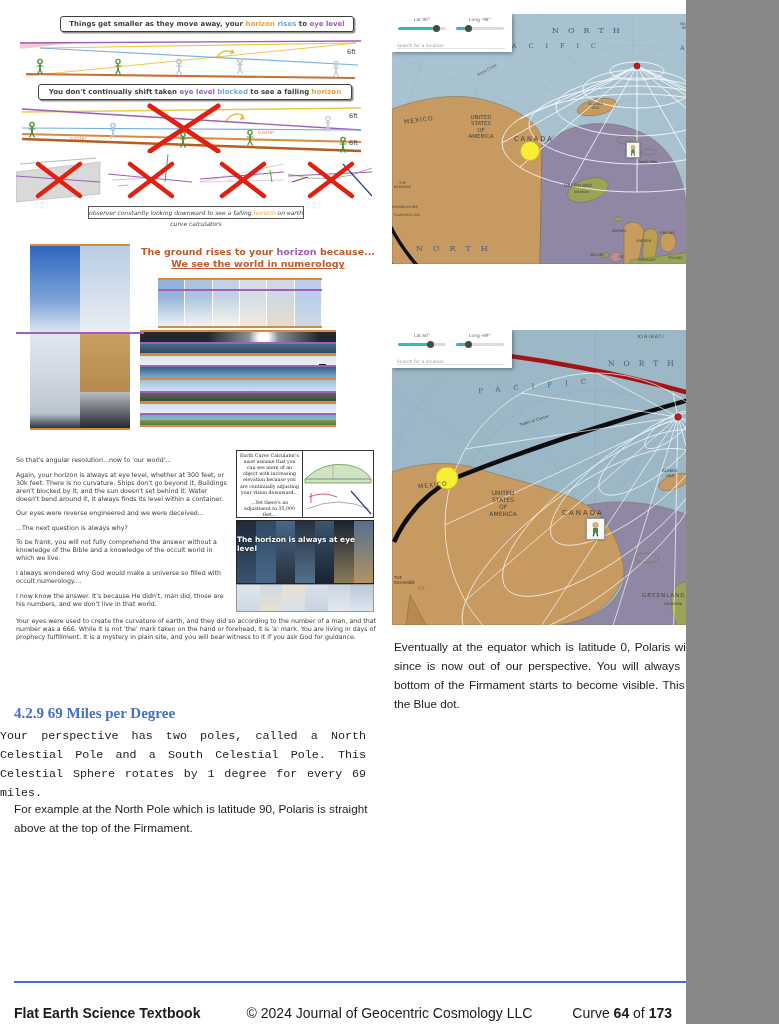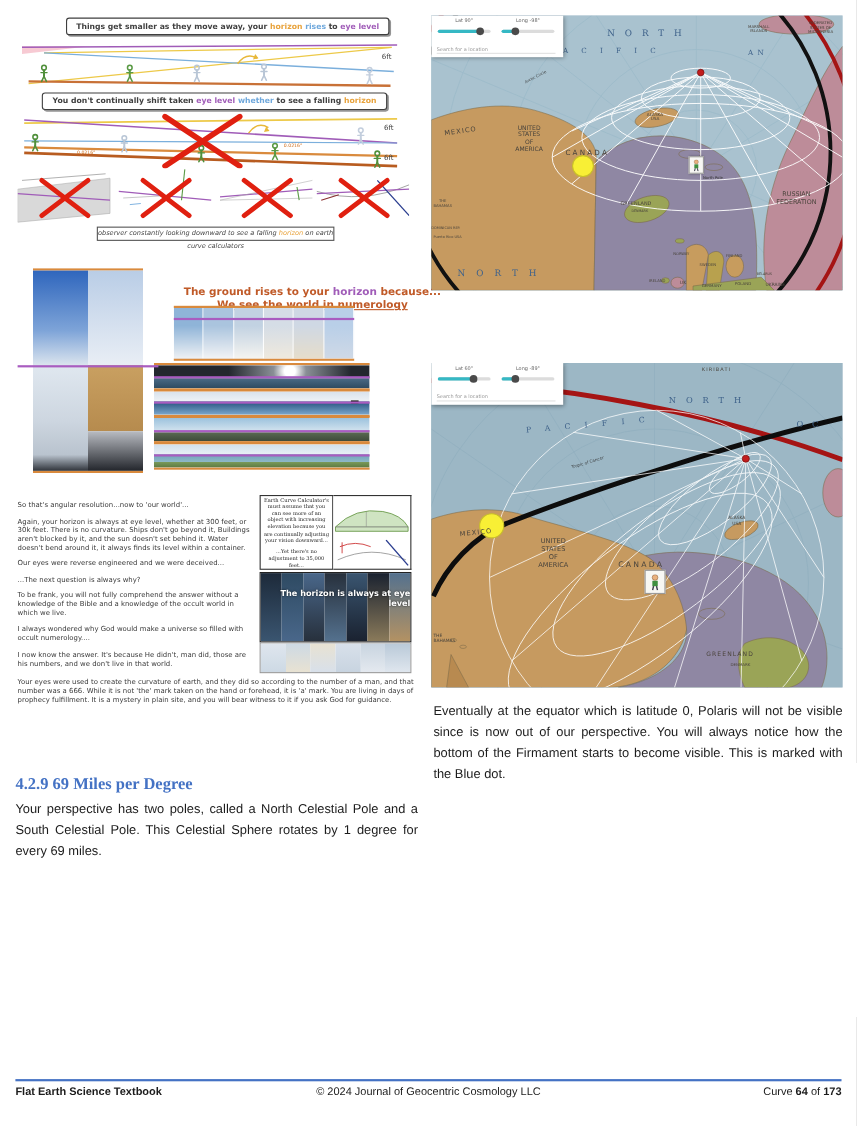--- a/index.html
+++ b/index.html
@@ -3,7 +3,7 @@
 <meta charset="utf-8">
 <style>
   html,body{margin:0;padding:0;background:#888;}
-  .page{position:relative;width:779px;height:1024px;background:#ffffff;overflow:hidden;
+  .page{position:relative;width:686px;height:1024px;background:#ffffff;overflow:hidden;
         font-family:"Liberation Sans",sans-serif;color:#222;}
   .abs{position:absolute;}
   

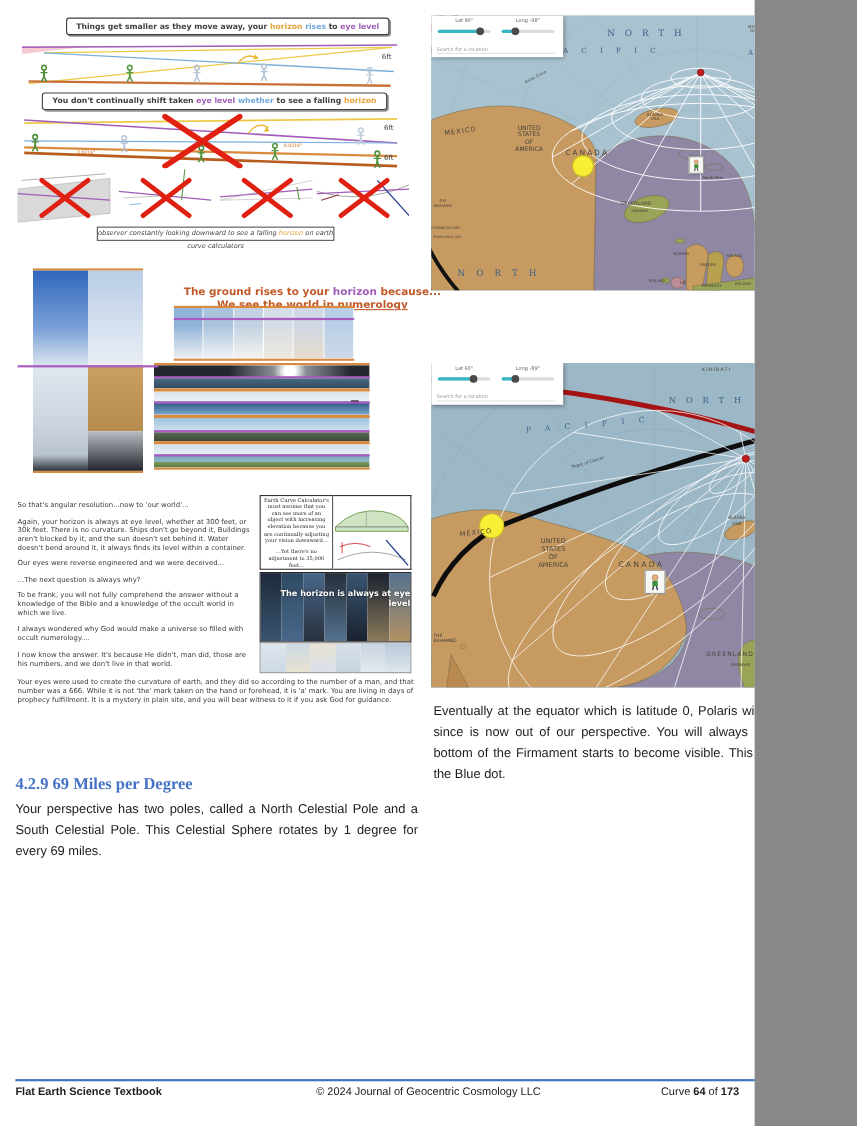--- a/index.html
+++ b/index.html
@@ -87,7 +87,7 @@
     <text x="329" y="18" font-size="6.5" fill="#444" font-family="DejaVu Sans">6ft</text>
   </svg>
 
-  <div class="banner" style="left:38px;top:84px;width:312px;"><span>You don't continually shift taken </span><span class="c-pur">eye level</span><span> </span><span class="c-blu">whether</span><span> to see a falling </span><span class="c-org">horizon</span></div>
+  <div class="banner" style="left:38px;top:84px;width:312px;"><span>You don't continually shift taken </span><span class="c-pur">eye level</span><span> </span><span class="c-blu">blocked</span><span> to see a falling </span><span class="c-org">horizon</span></div>
 
   <svg class="abs" style="left:18px;top:103px;" width="345" height="50" viewBox="0 0 345 50">
     <line x1="4" y1="9" x2="343" y2="5" stroke="#EDC948" stroke-width="1.6"></line>

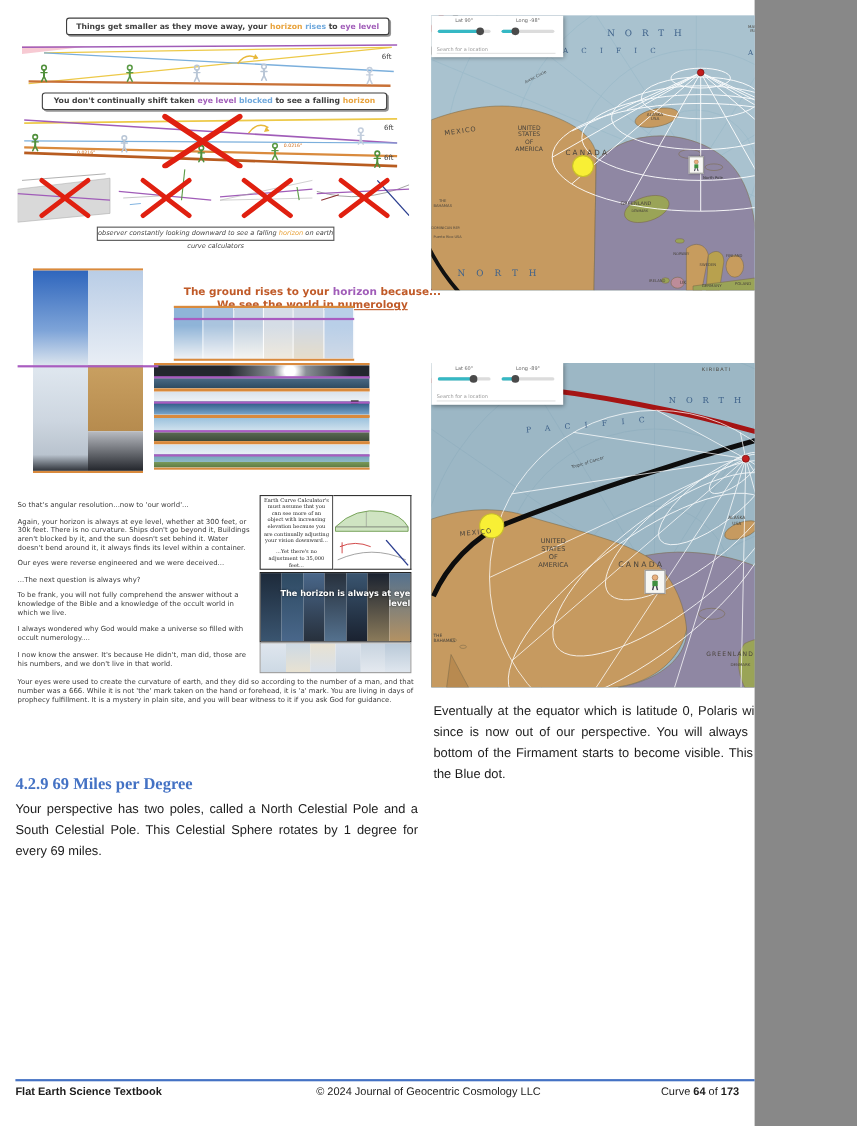--- a/index.html
+++ b/index.html
@@ -162,7 +162,7 @@
     <div class="pline" style="left:-14px;top:47%;width:128px;"></div>
   </div>
 
-  <div class="persp-h" style="left:138px;top:260px;width:240px;margin-left:26px;">
+  <div class="persp-h" style="left:138px;top:246px;width:240px;">
     <div><span>The ground rises to your </span><span class="c-pur">horizon</span><span> because...</span></div>
     <div class="u">We see the world in numerology</div>
   </div>

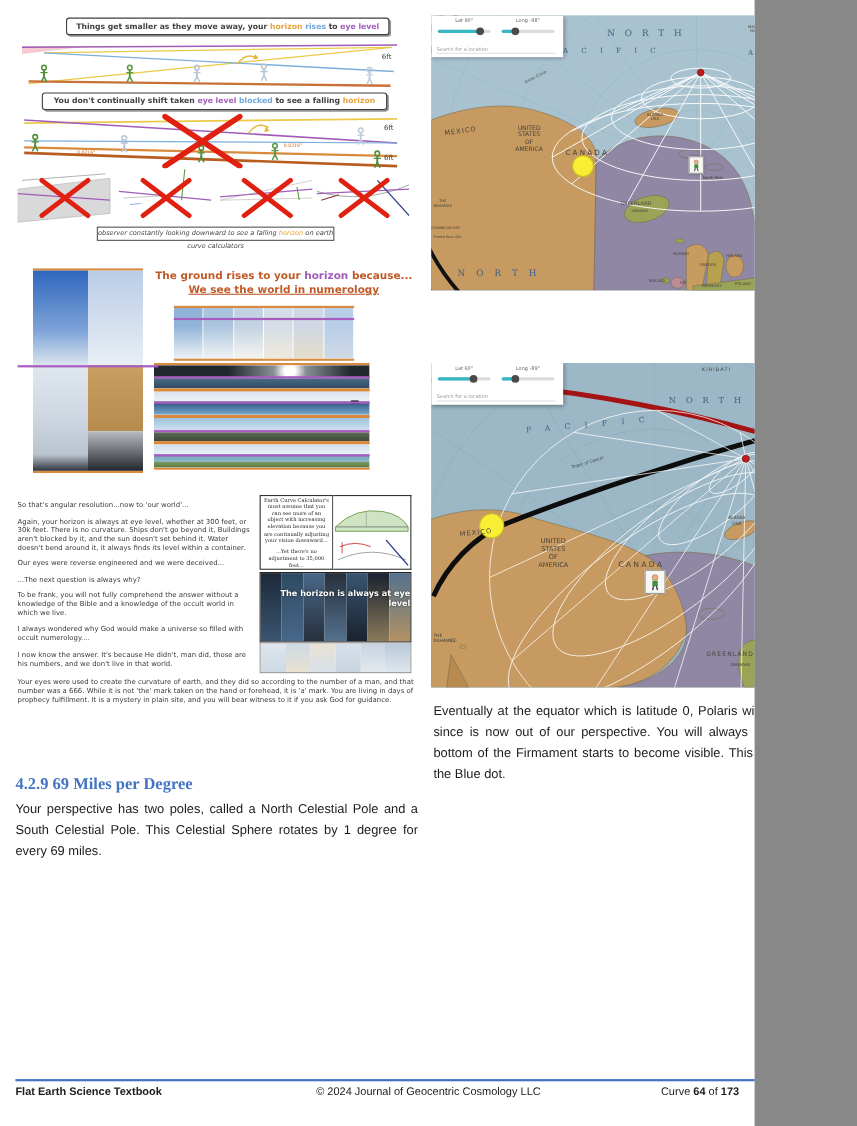--- a/index.html
+++ b/index.html
@@ -26,7 +26,7 @@
   .essay p{margin:0 0 6.5px 0;}
   
   .calctext{font-family:"DejaVu Serif",serif;font-size:4.7px;line-height:1.3;color:#222;text-align:center;}
-  .overlaytxt{position:absolute;width:100%;text-align:right;color:#fff;font-family:"DejaVu Sans",sans-serif;
+  .overlaytxt{position:absolute;width:100%;text-align:left;color:#fff;font-family:"DejaVu Sans",sans-serif;
               font-weight:bold;font-size:7.4px;text-shadow:0 0 2px rgba(0,0,0,.8);z-index:4;}
   .vstrips{display:flex;height:100%;} .vstrips>div{flex:1;}
   

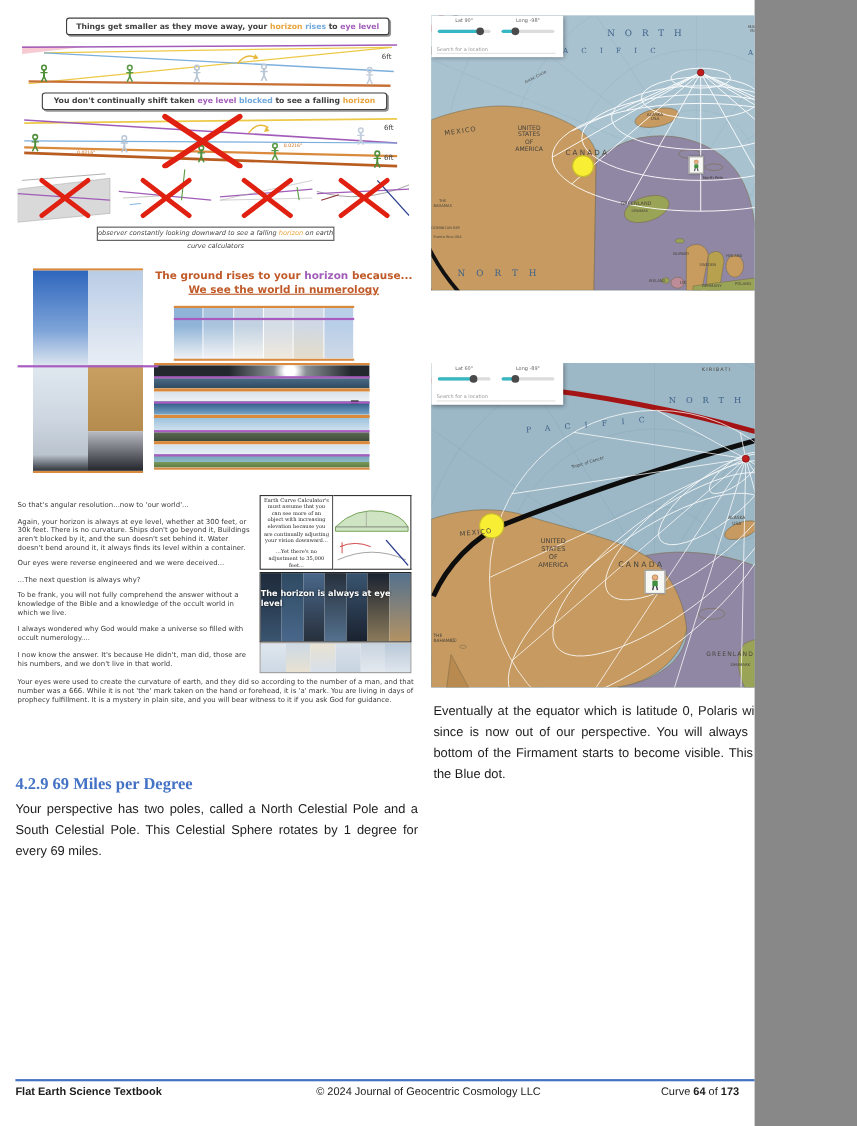--- a/index.html
+++ b/index.html
@@ -258,7 +258,7 @@
   </div>
 
   <div class="h429" style="left:14px;top:705px;">4.2.9 69 Miles per Degree</div>
-  <div class="bodypara just" style="left:14px;top:727px;width:366px;">Your perspective has two poles, called a North Celestial Pole and a South Celestial Pole. This Celestial Sphere rotates by 1 degree for every 69 miles.</div>
+  <div class="bodypara just" style="left:0;top:727px;width:366px;font-family:Liberation Mono, monospace;">Your perspective has two poles, called a North Celestial Pole and a South Celestial Pole. This Celestial Sphere rotates by 1 degree for every 69 miles.</div>
 
   <div class="map" style="left:392px;top:14px;width:374px;height:250px;">
     <svg width="374" height="250" viewBox="0 0 374 250" style="position:absolute;left:0;top:0;">

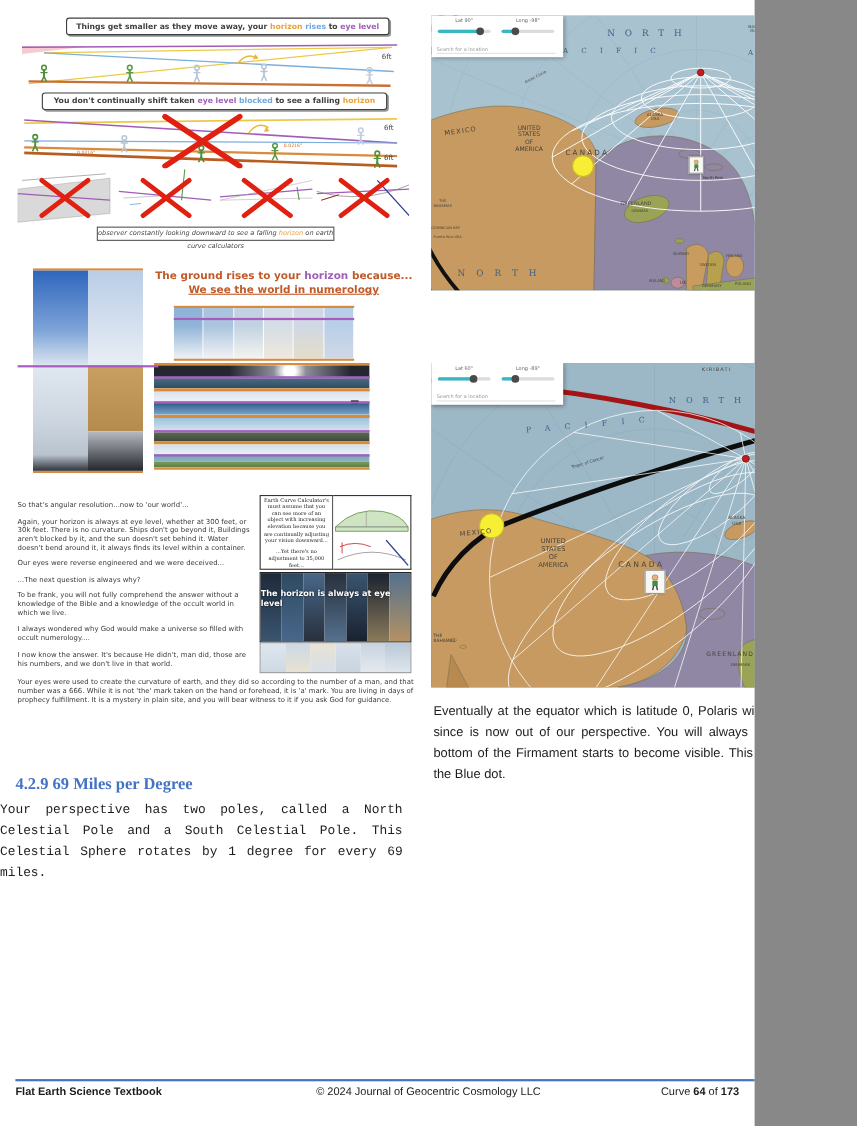--- a/index.html
+++ b/index.html
@@ -259,6 +259,7 @@
 
   <div class="h429" style="left:14px;top:705px;">4.2.9 69 Miles per Degree</div>
   <div class="bodypara just" style="left:0;top:727px;width:366px;font-family:Liberation Mono, monospace;">Your perspective has two poles, called a North Celestial Pole and a South Celestial Pole. This Celestial Sphere rotates by 1 degree for every 69 miles.</div>
+  <div class="bodypara" style="left:14px;top:800px;width:366px;">For example at the North Pole which is latitude 90, Polaris is straight above at the top of the Firmament.</div>
 
   <div class="map" style="left:392px;top:14px;width:374px;height:250px;">
     <svg width="374" height="250" viewBox="0 0 374 250" style="position:absolute;left:0;top:0;">

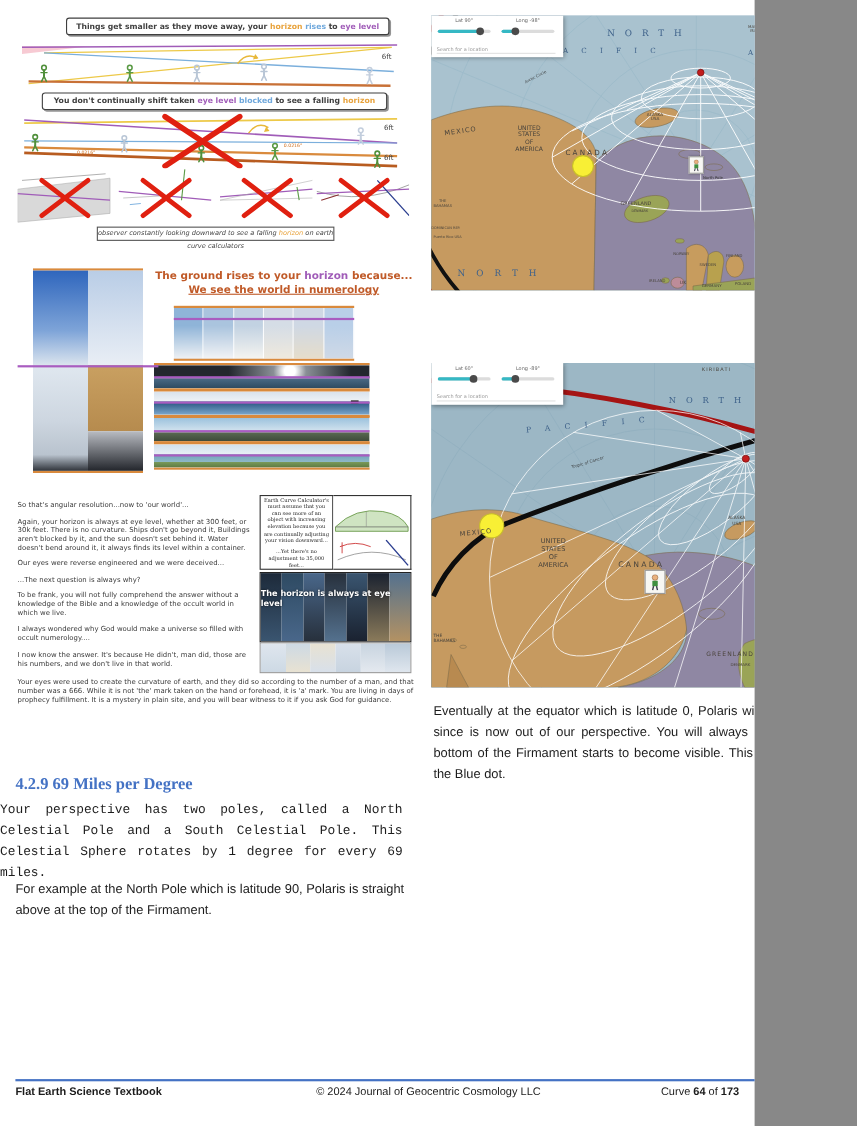--- a/index.html
+++ b/index.html
@@ -51,7 +51,7 @@
           box-shadow:0 0 2px rgba(0,0,0,.35);display:flex;align-items:center;justify-content:center;}
   
   .footline{position:absolute;background:#4472C4;height:2px;}
-  .foot{position:absolute;font-size:10px;color:#1c1c1c;}
+  .foot{position:absolute;font-size:14px;color:#1c1c1c;margin-top:18px;}
   .b{font-weight:bold;}
 </style>
 </head>

